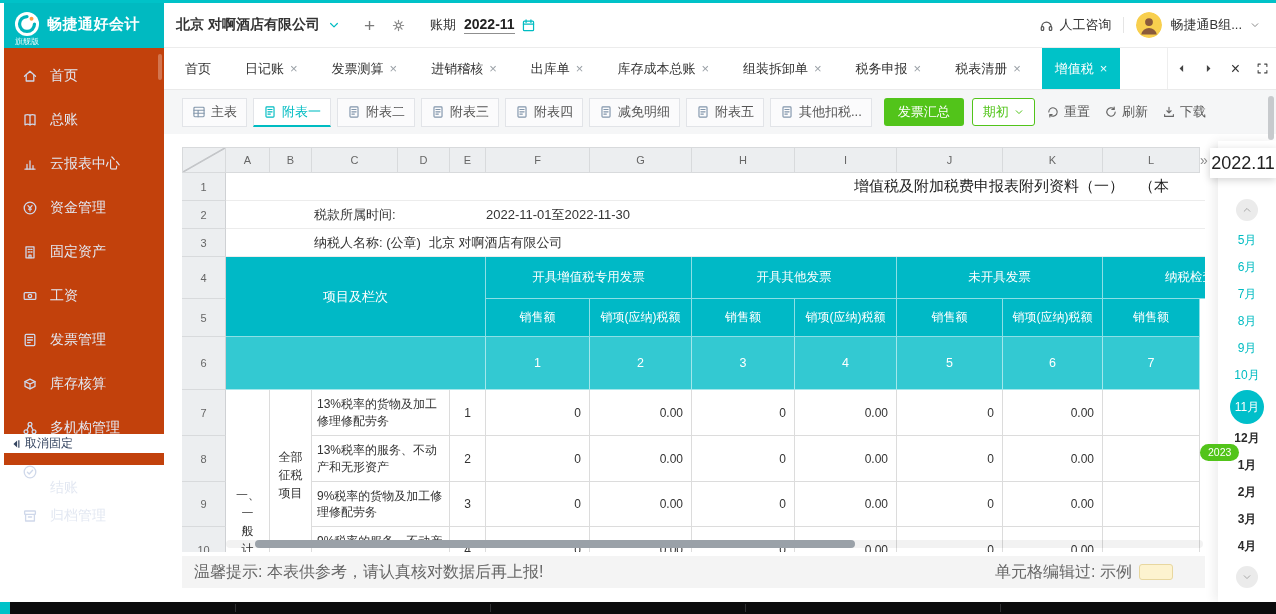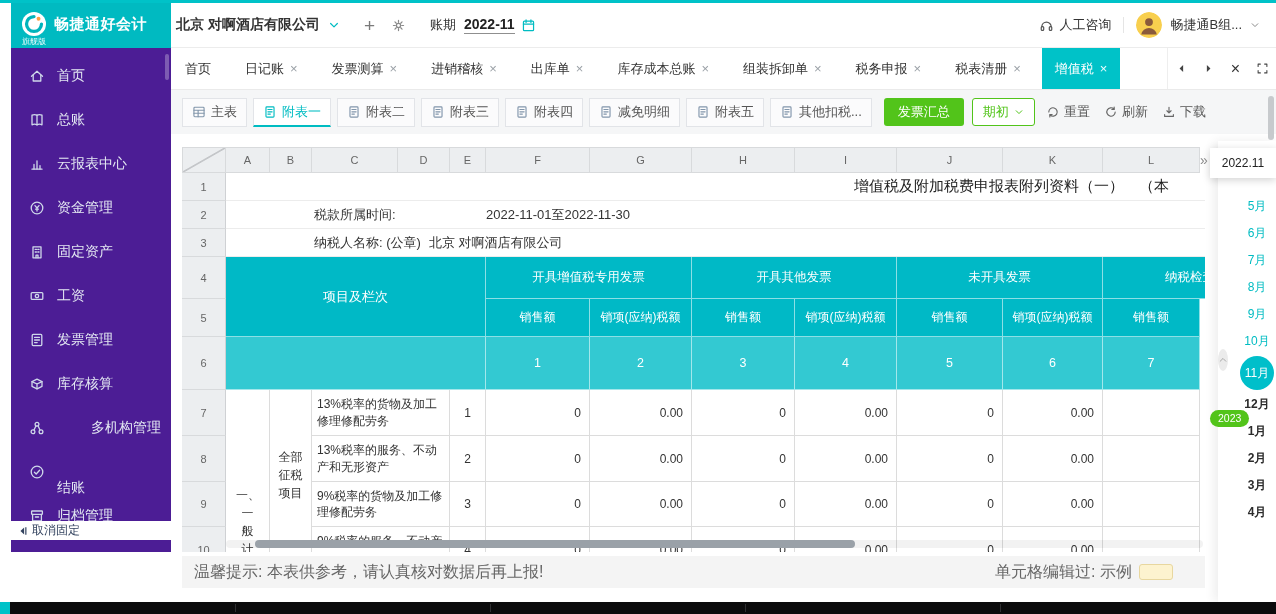--- a/index.html
+++ b/index.html
@@ -13,7 +13,7 @@
 .i14{width:14px;height:14px}.i15{width:15px;height:15px}.i16{width:16px;height:16px}.i26{width:26px;height:26px}
 .teal{color:#00bcc2}.gray{color:#8a8a8a}
 
-.sidebar{position:absolute;left:11px;top:0;width:160px;height:552px;background:#4c1d95;z-index:10}
+.sidebar{position:absolute;left:4px;top:0;width:160px;height:465px;background:#c2410c;z-index:10}
 .logo{height:48px;background:#00bac1;position:relative;display:flex;align-items:center;padding-left:10px;gap:7px}
 .logo-text{color:#fff;font-size:15px;font-weight:bold;letter-spacing:.5px}
 .logo-edition{position:absolute;left:11px;bottom:1px;color:#e7fbfc;font-size:8px}

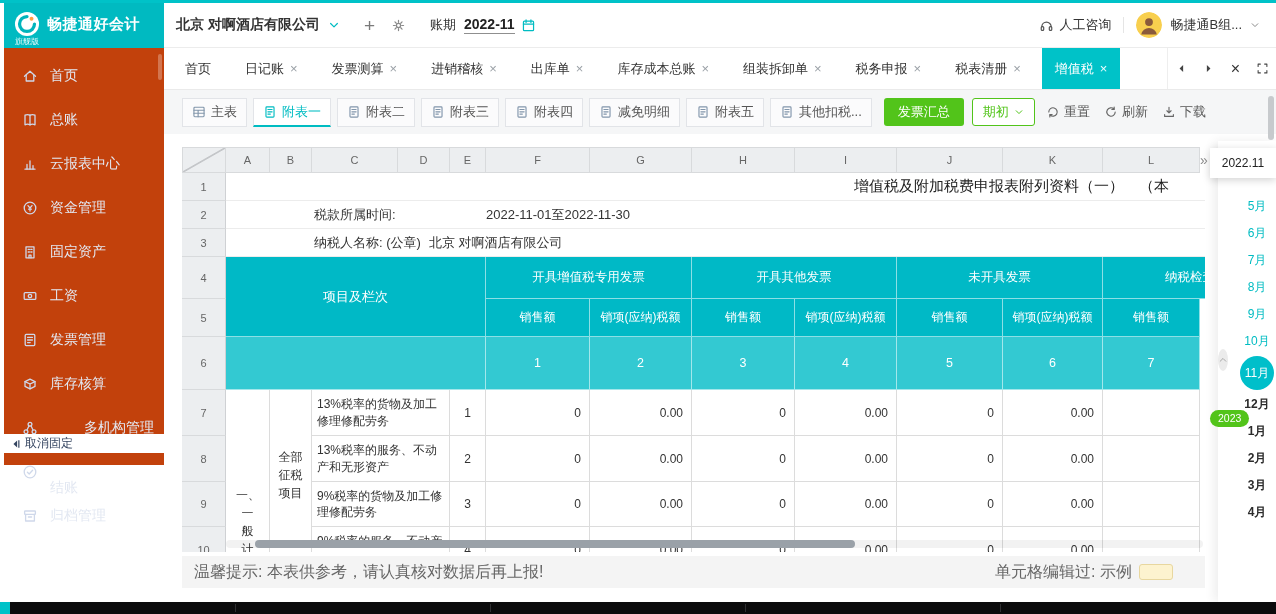--- a/index.html
+++ b/index.html
@@ -101,7 +101,7 @@
 
 .collapse-btn{position:absolute;right:64px;top:150px;width:16px;height:20px;color:#8a8a8a;font-size:14px;display:flex;align-items:center;justify-content:center;cursor:pointer;z-index:7}
 .month-panel{position:absolute;right:0;top:141px;width:58px;bottom:12px;background:#fff;box-shadow:-4px 0 10px rgba(0,0,0,.07);z-index:6}
-.mp-current{position:absolute;top:7px;left:-8px;width:66px;height:30px;background:#fff;box-shadow:0 2px 8px rgba(0,0,0,.18);display:flex;align-items:center;justify-content:center;font-size:12px;color:#222}
+.mp-current{position:absolute;top:7px;left:-8px;width:66px;height:30px;background:#fff;box-shadow:0 2px 8px rgba(0,0,0,.18);display:flex;align-items:center;justify-content:center;font-size:18px;color:#222}
 .mp-list{position:absolute;top:52px;left:0;width:58px;display:flex;flex-direction:row;align-items:center}
 .mp-btn{width:22px;height:22px;border-radius:50%;background:#ebebeb;color:#a9a9a9;display:flex;align-items:center;justify-content:center;cursor:pointer;margin:6px 0}
 #month-list{display:flex;flex-direction:column;align-items:center;width:58px}

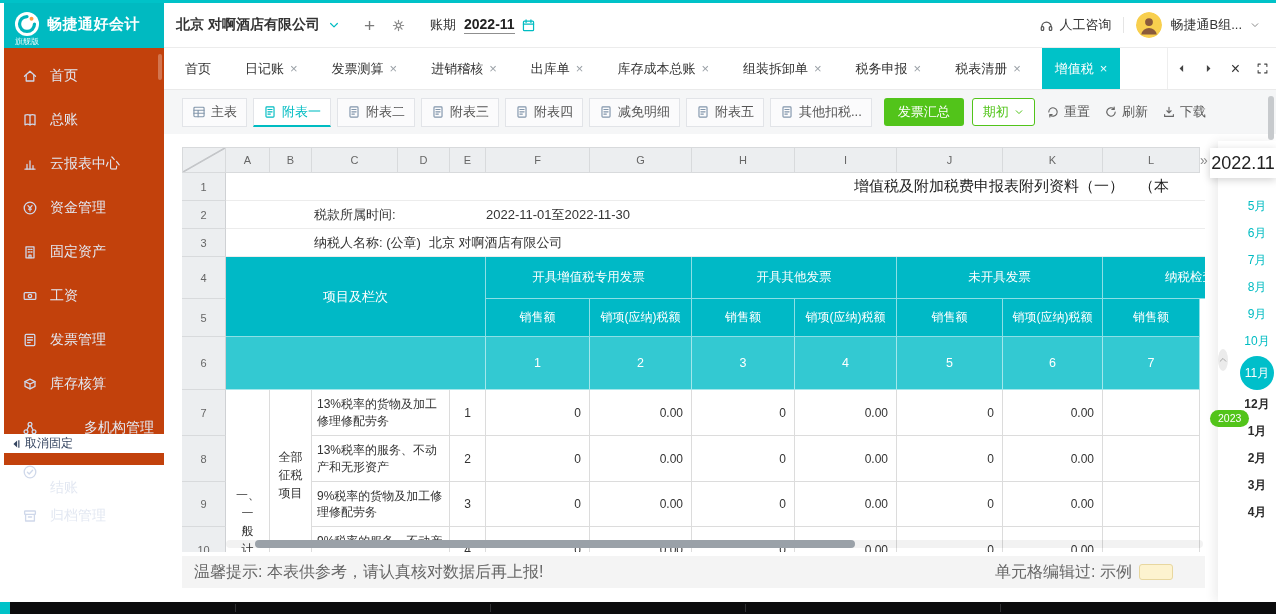--- a/index.html
+++ b/index.html
@@ -102,7 +102,7 @@
 .collapse-btn{position:absolute;right:64px;top:150px;width:16px;height:20px;color:#8a8a8a;font-size:14px;display:flex;align-items:center;justify-content:center;cursor:pointer;z-index:7}
 .month-panel{position:absolute;right:0;top:141px;width:58px;bottom:12px;background:#fff;box-shadow:-4px 0 10px rgba(0,0,0,.07);z-index:6}
 .mp-current{position:absolute;top:7px;left:-8px;width:66px;height:30px;background:#fff;box-shadow:0 2px 8px rgba(0,0,0,.18);display:flex;align-items:center;justify-content:center;font-size:18px;color:#222}
-.mp-list{position:absolute;top:52px;left:0;width:58px;display:flex;flex-direction:row;align-items:center}
+.mp-list{position:absolute;top:52px;left:0;width:58px;display:flex;flex-direction:column;align-items:center}
 .mp-btn{width:22px;height:22px;border-radius:50%;background:#ebebeb;color:#a9a9a9;display:flex;align-items:center;justify-content:center;cursor:pointer;margin:6px 0}
 #month-list{display:flex;flex-direction:column;align-items:center;width:58px}
 .month{height:27px;display:flex;align-items:center;justify-content:center;position:relative;cursor:pointer;width:58px}

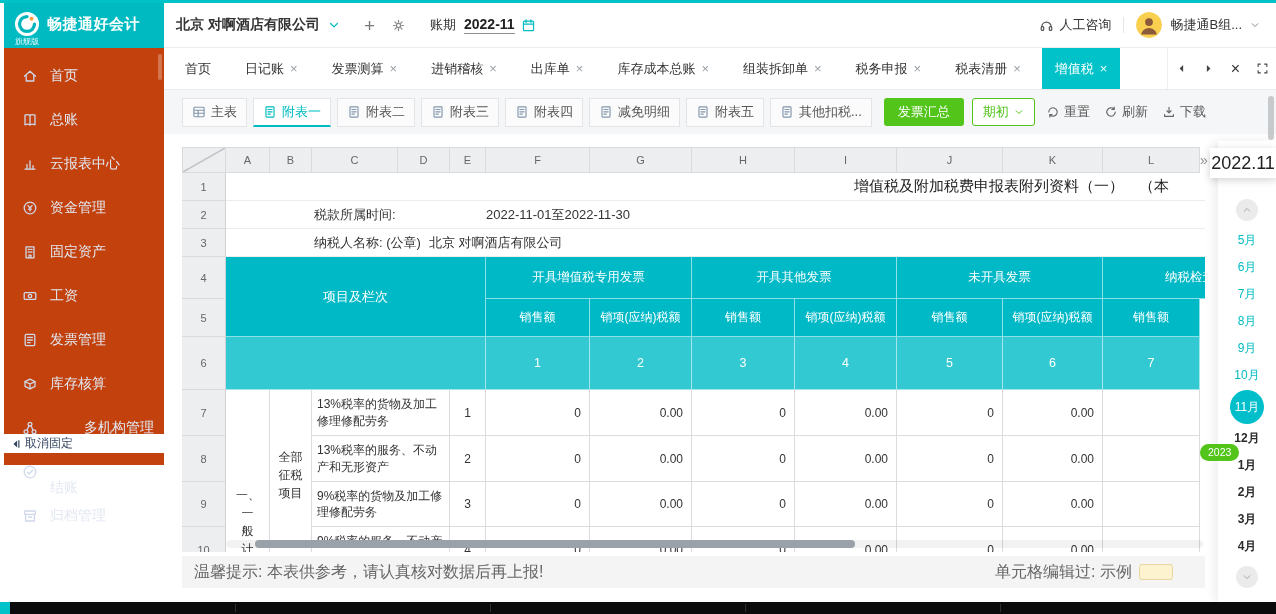--- a/index.html
+++ b/index.html
@@ -220,7 +220,7 @@
               <path d="M7 5.8 5 10M9 5.8 11 10"></path>
             </svg>
           </i>
-          <div class="side-label" style="display: inline; margin-left: 34px;">多机构管理</div>
+          <div class="side-label" style="display: inline;">多机构管理</div>
         </div>
         <div class="side-item">
           <i class="ic i16">

